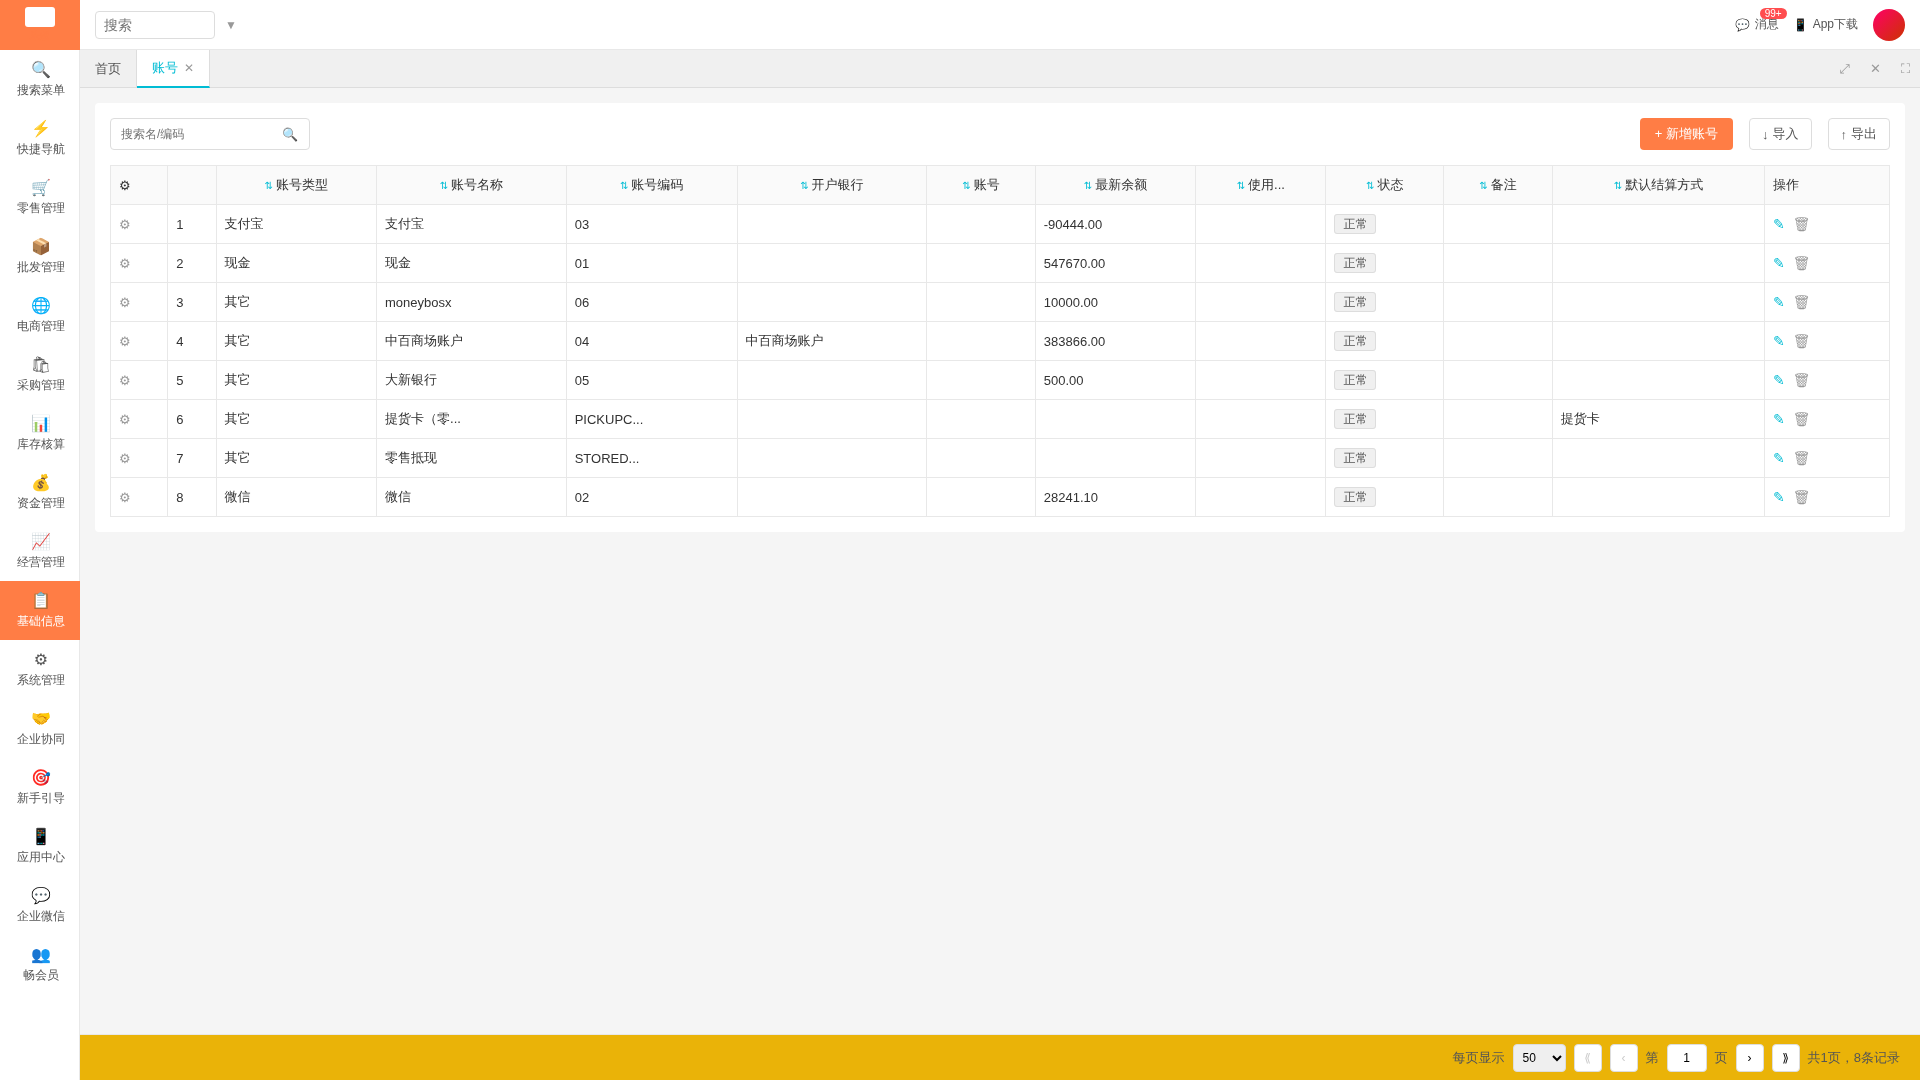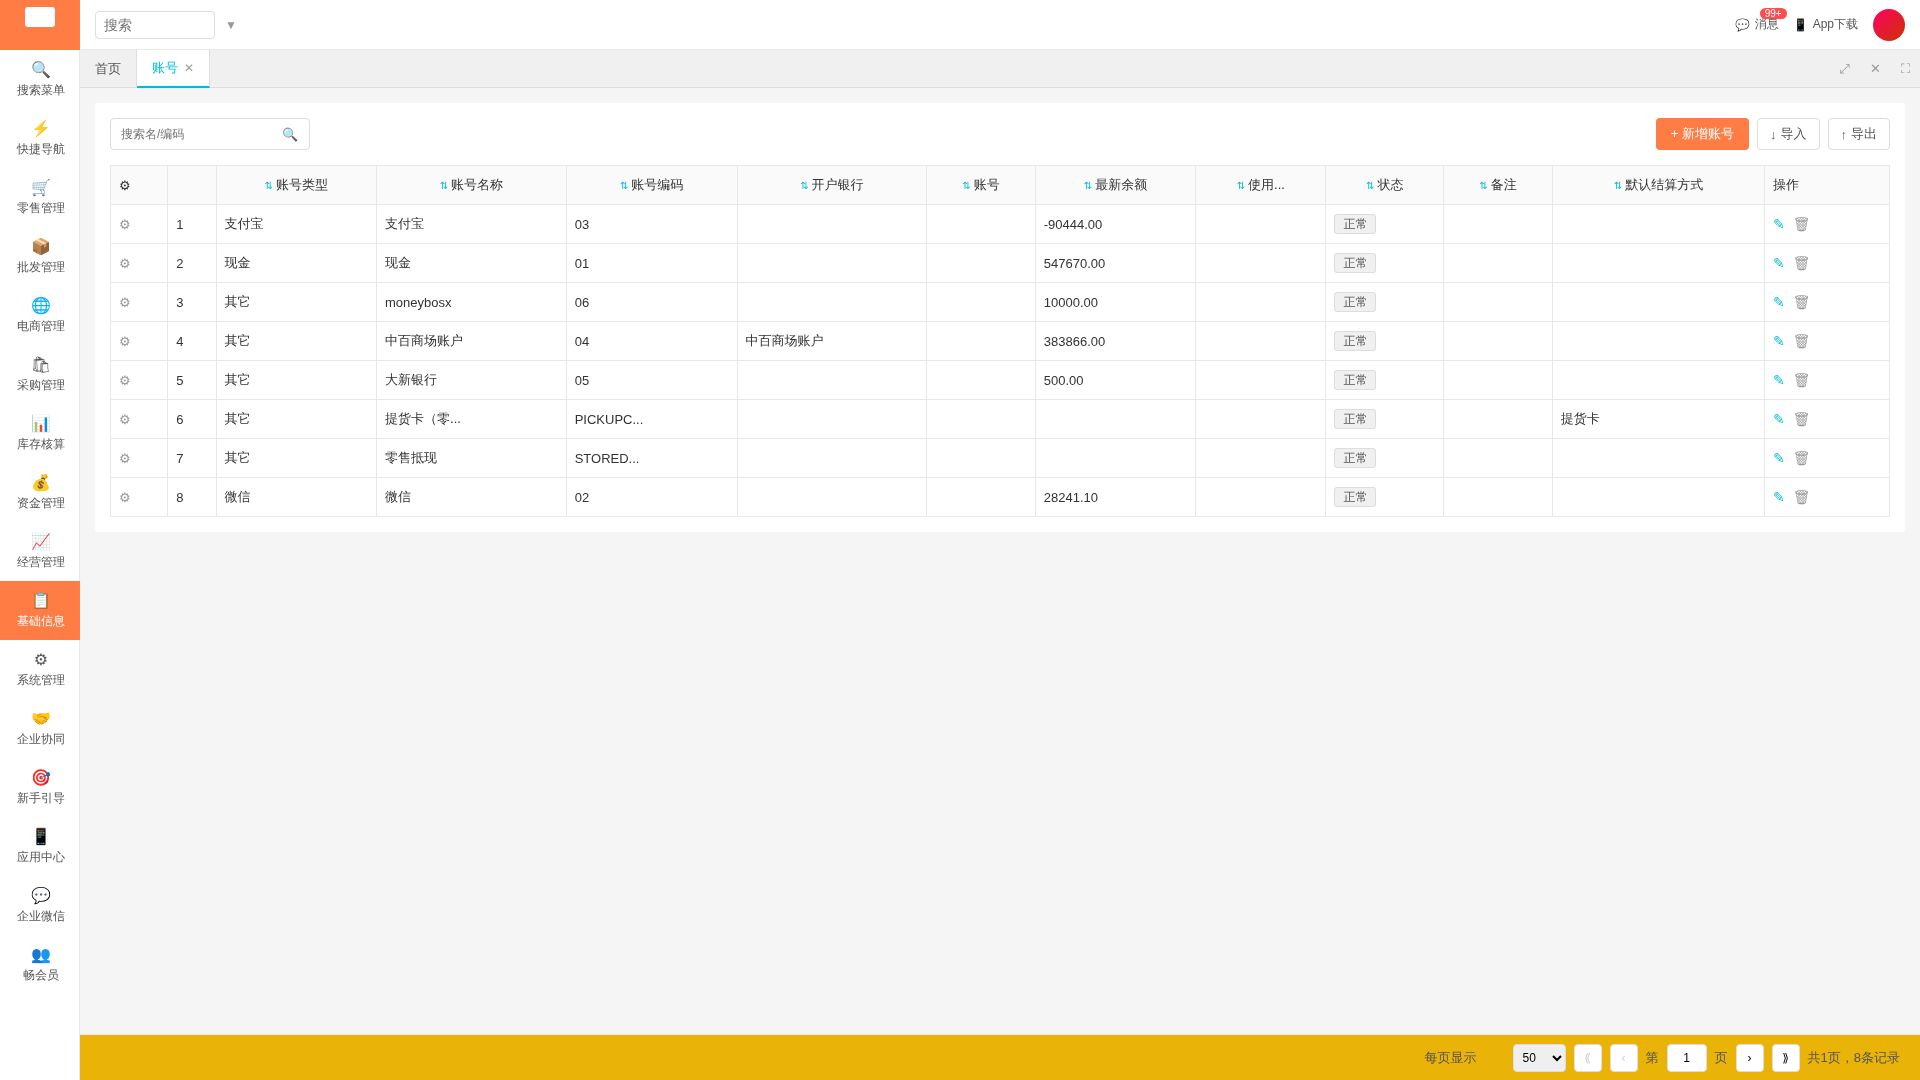--- a/index.html
+++ b/index.html
@@ -207,7 +207,7 @@
     .toolbar-right {
       display: flex;
       align-items: center;
-      gap: 8px;
+      gap: 16px;
     }
     .btn-add {
       background: #ff7d45;

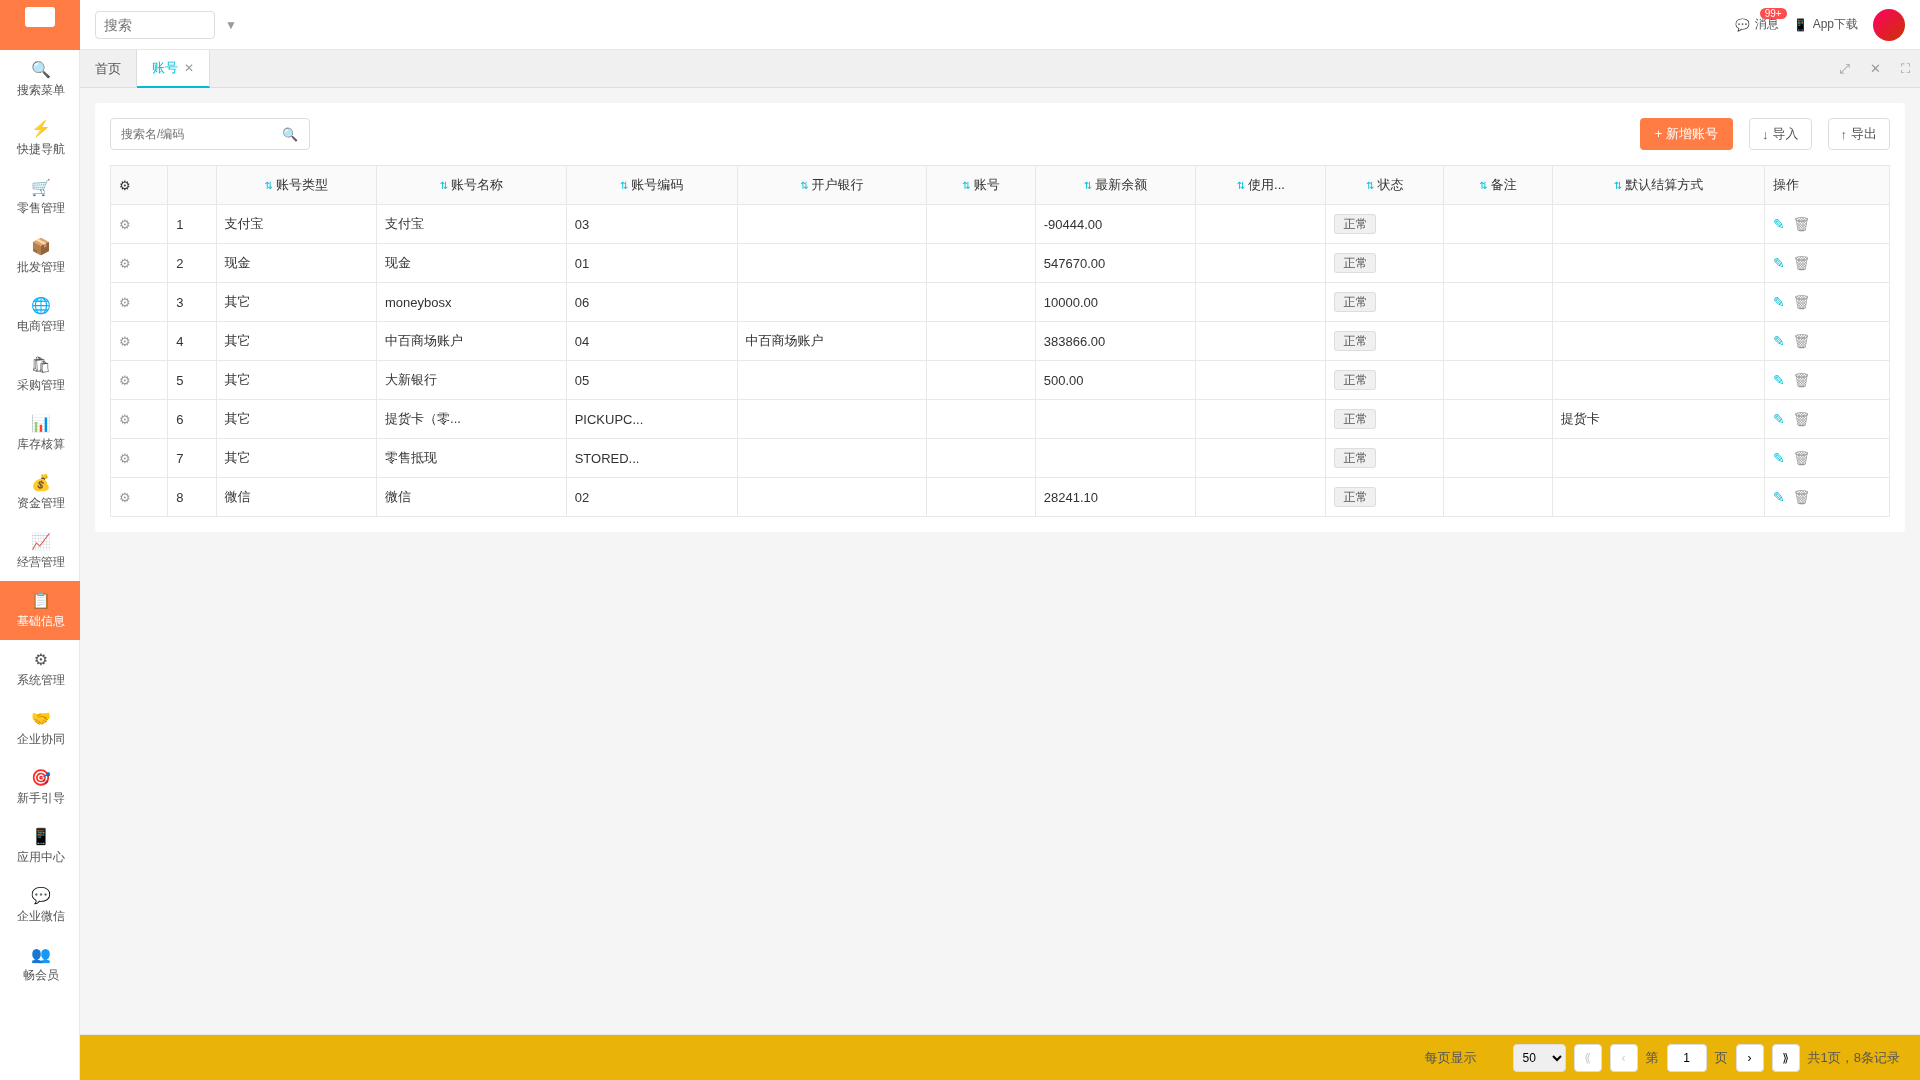--- a/index.html
+++ b/index.html
@@ -302,7 +302,6 @@
       border-radius: 4px;
       padding: 0 5px;
       font-size: 12px;
-      margin-left: 28px;
     }
     .page-btn {
       width: 28px;

